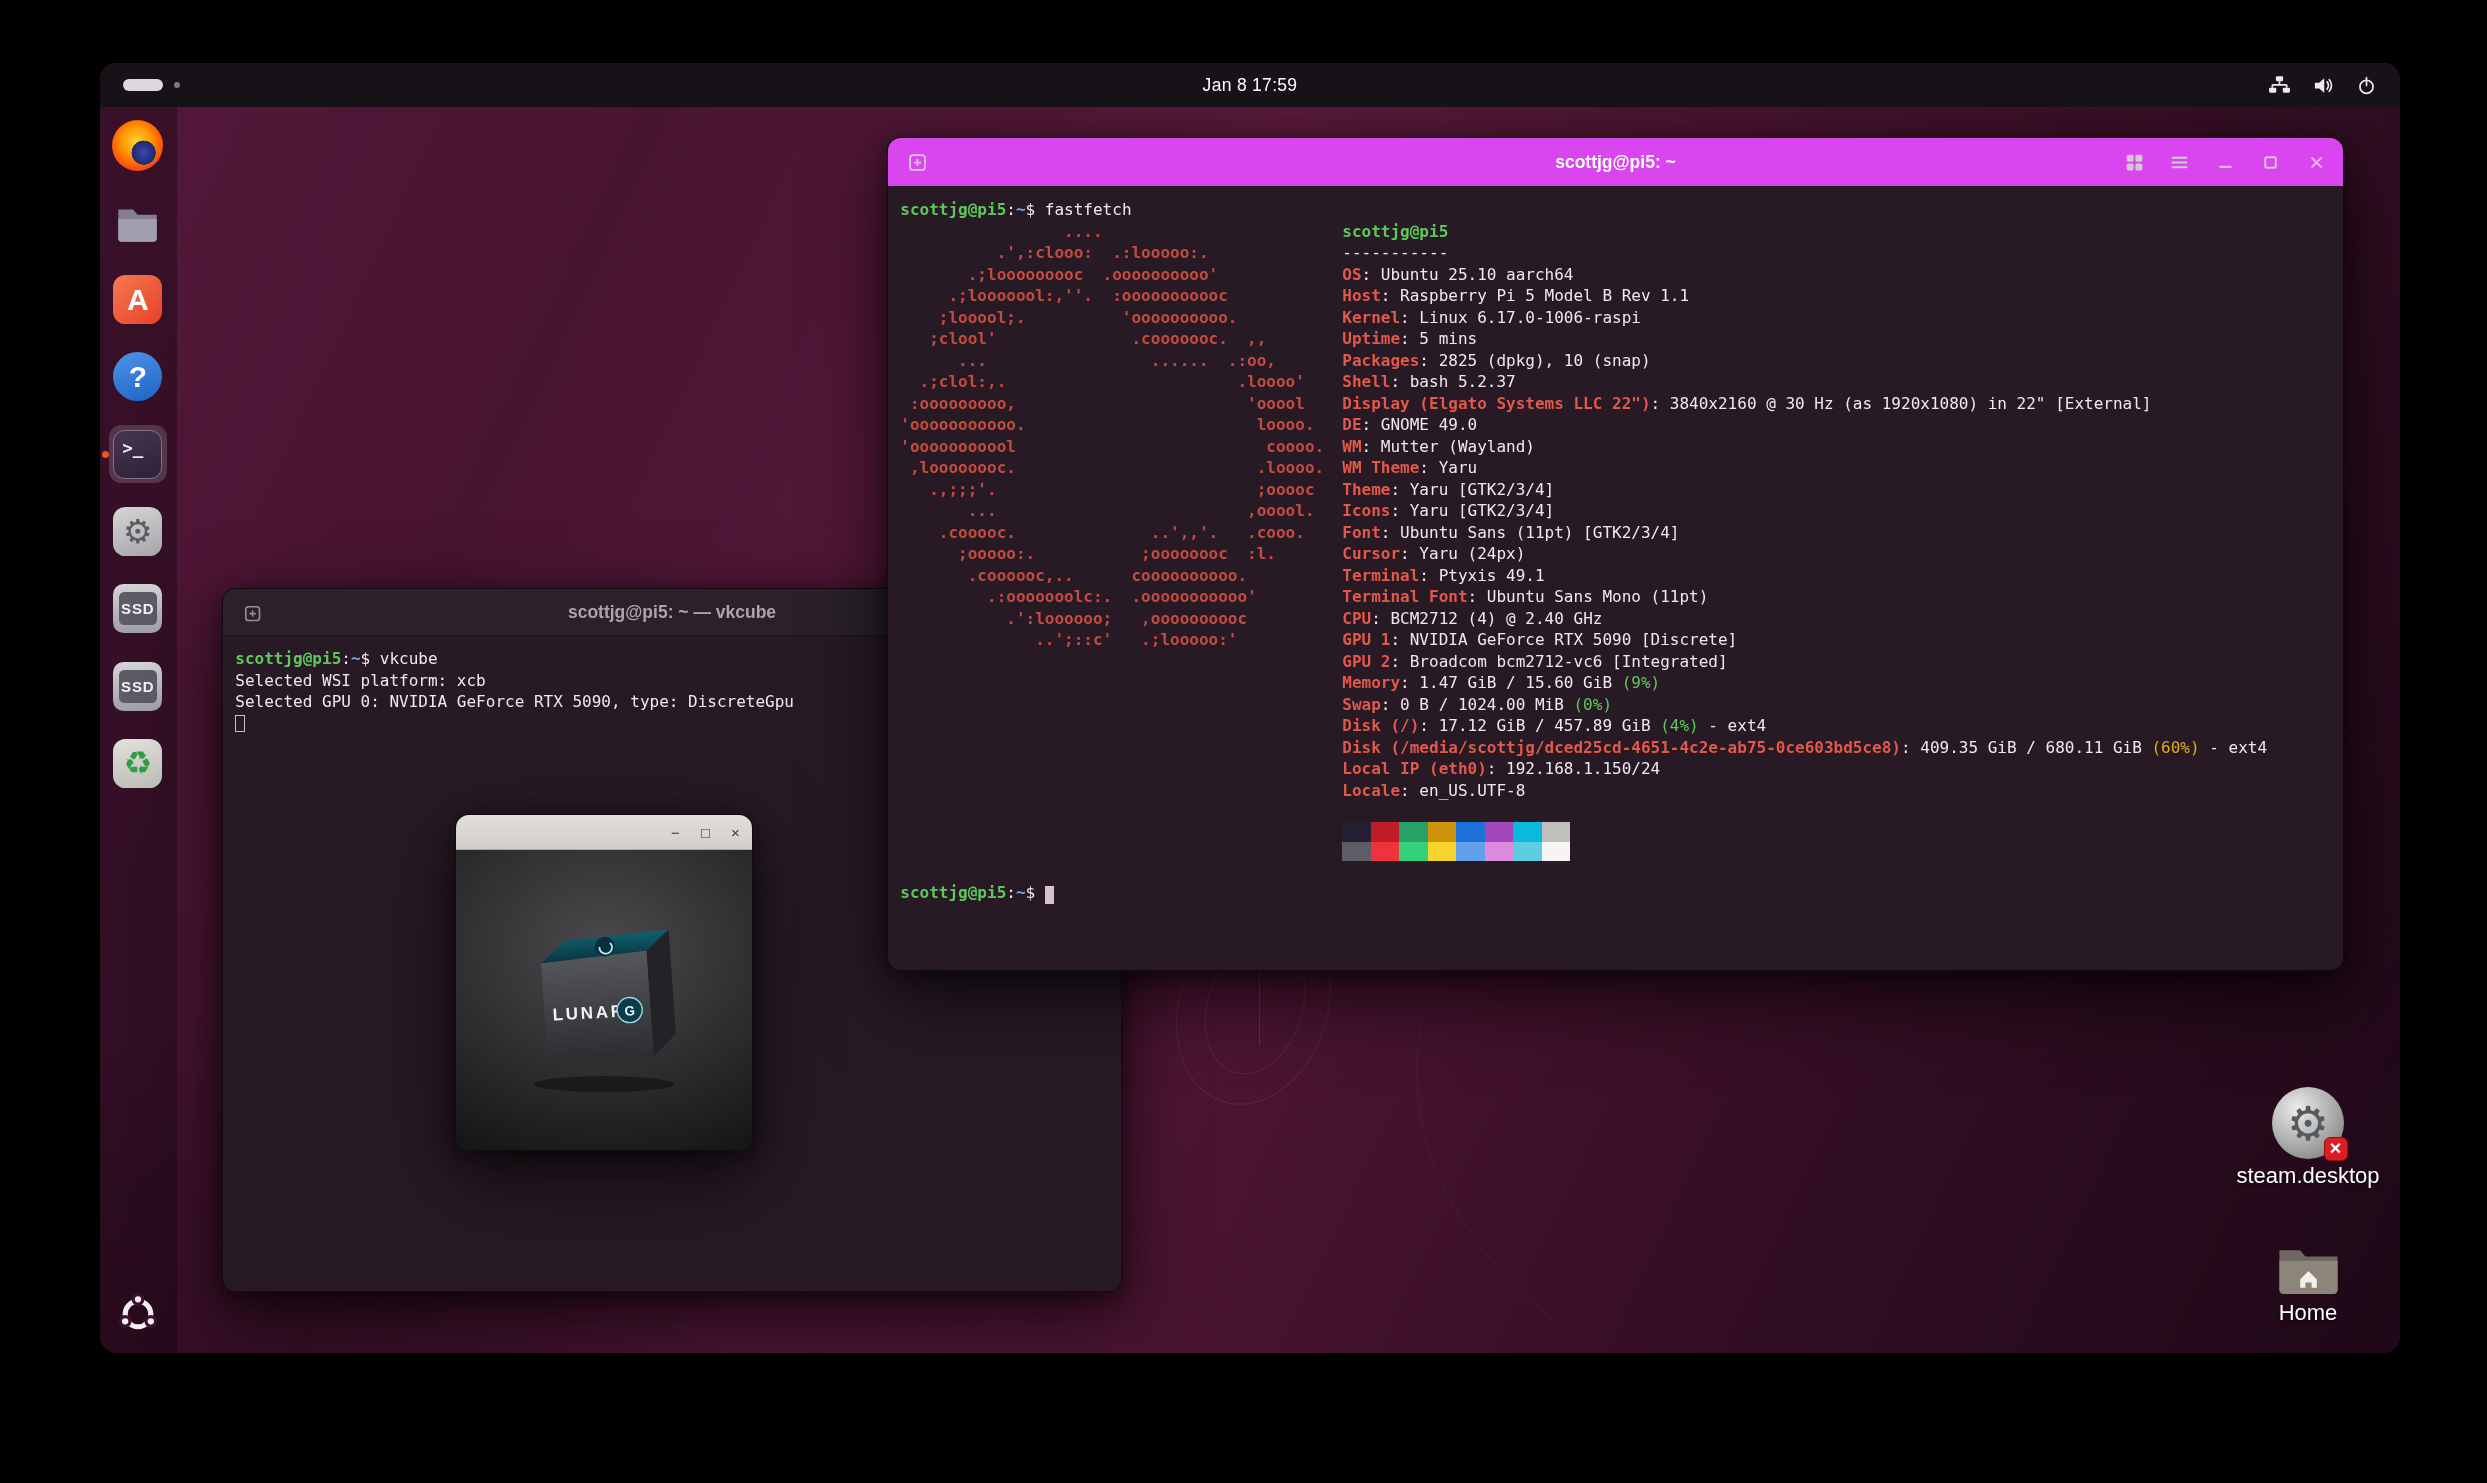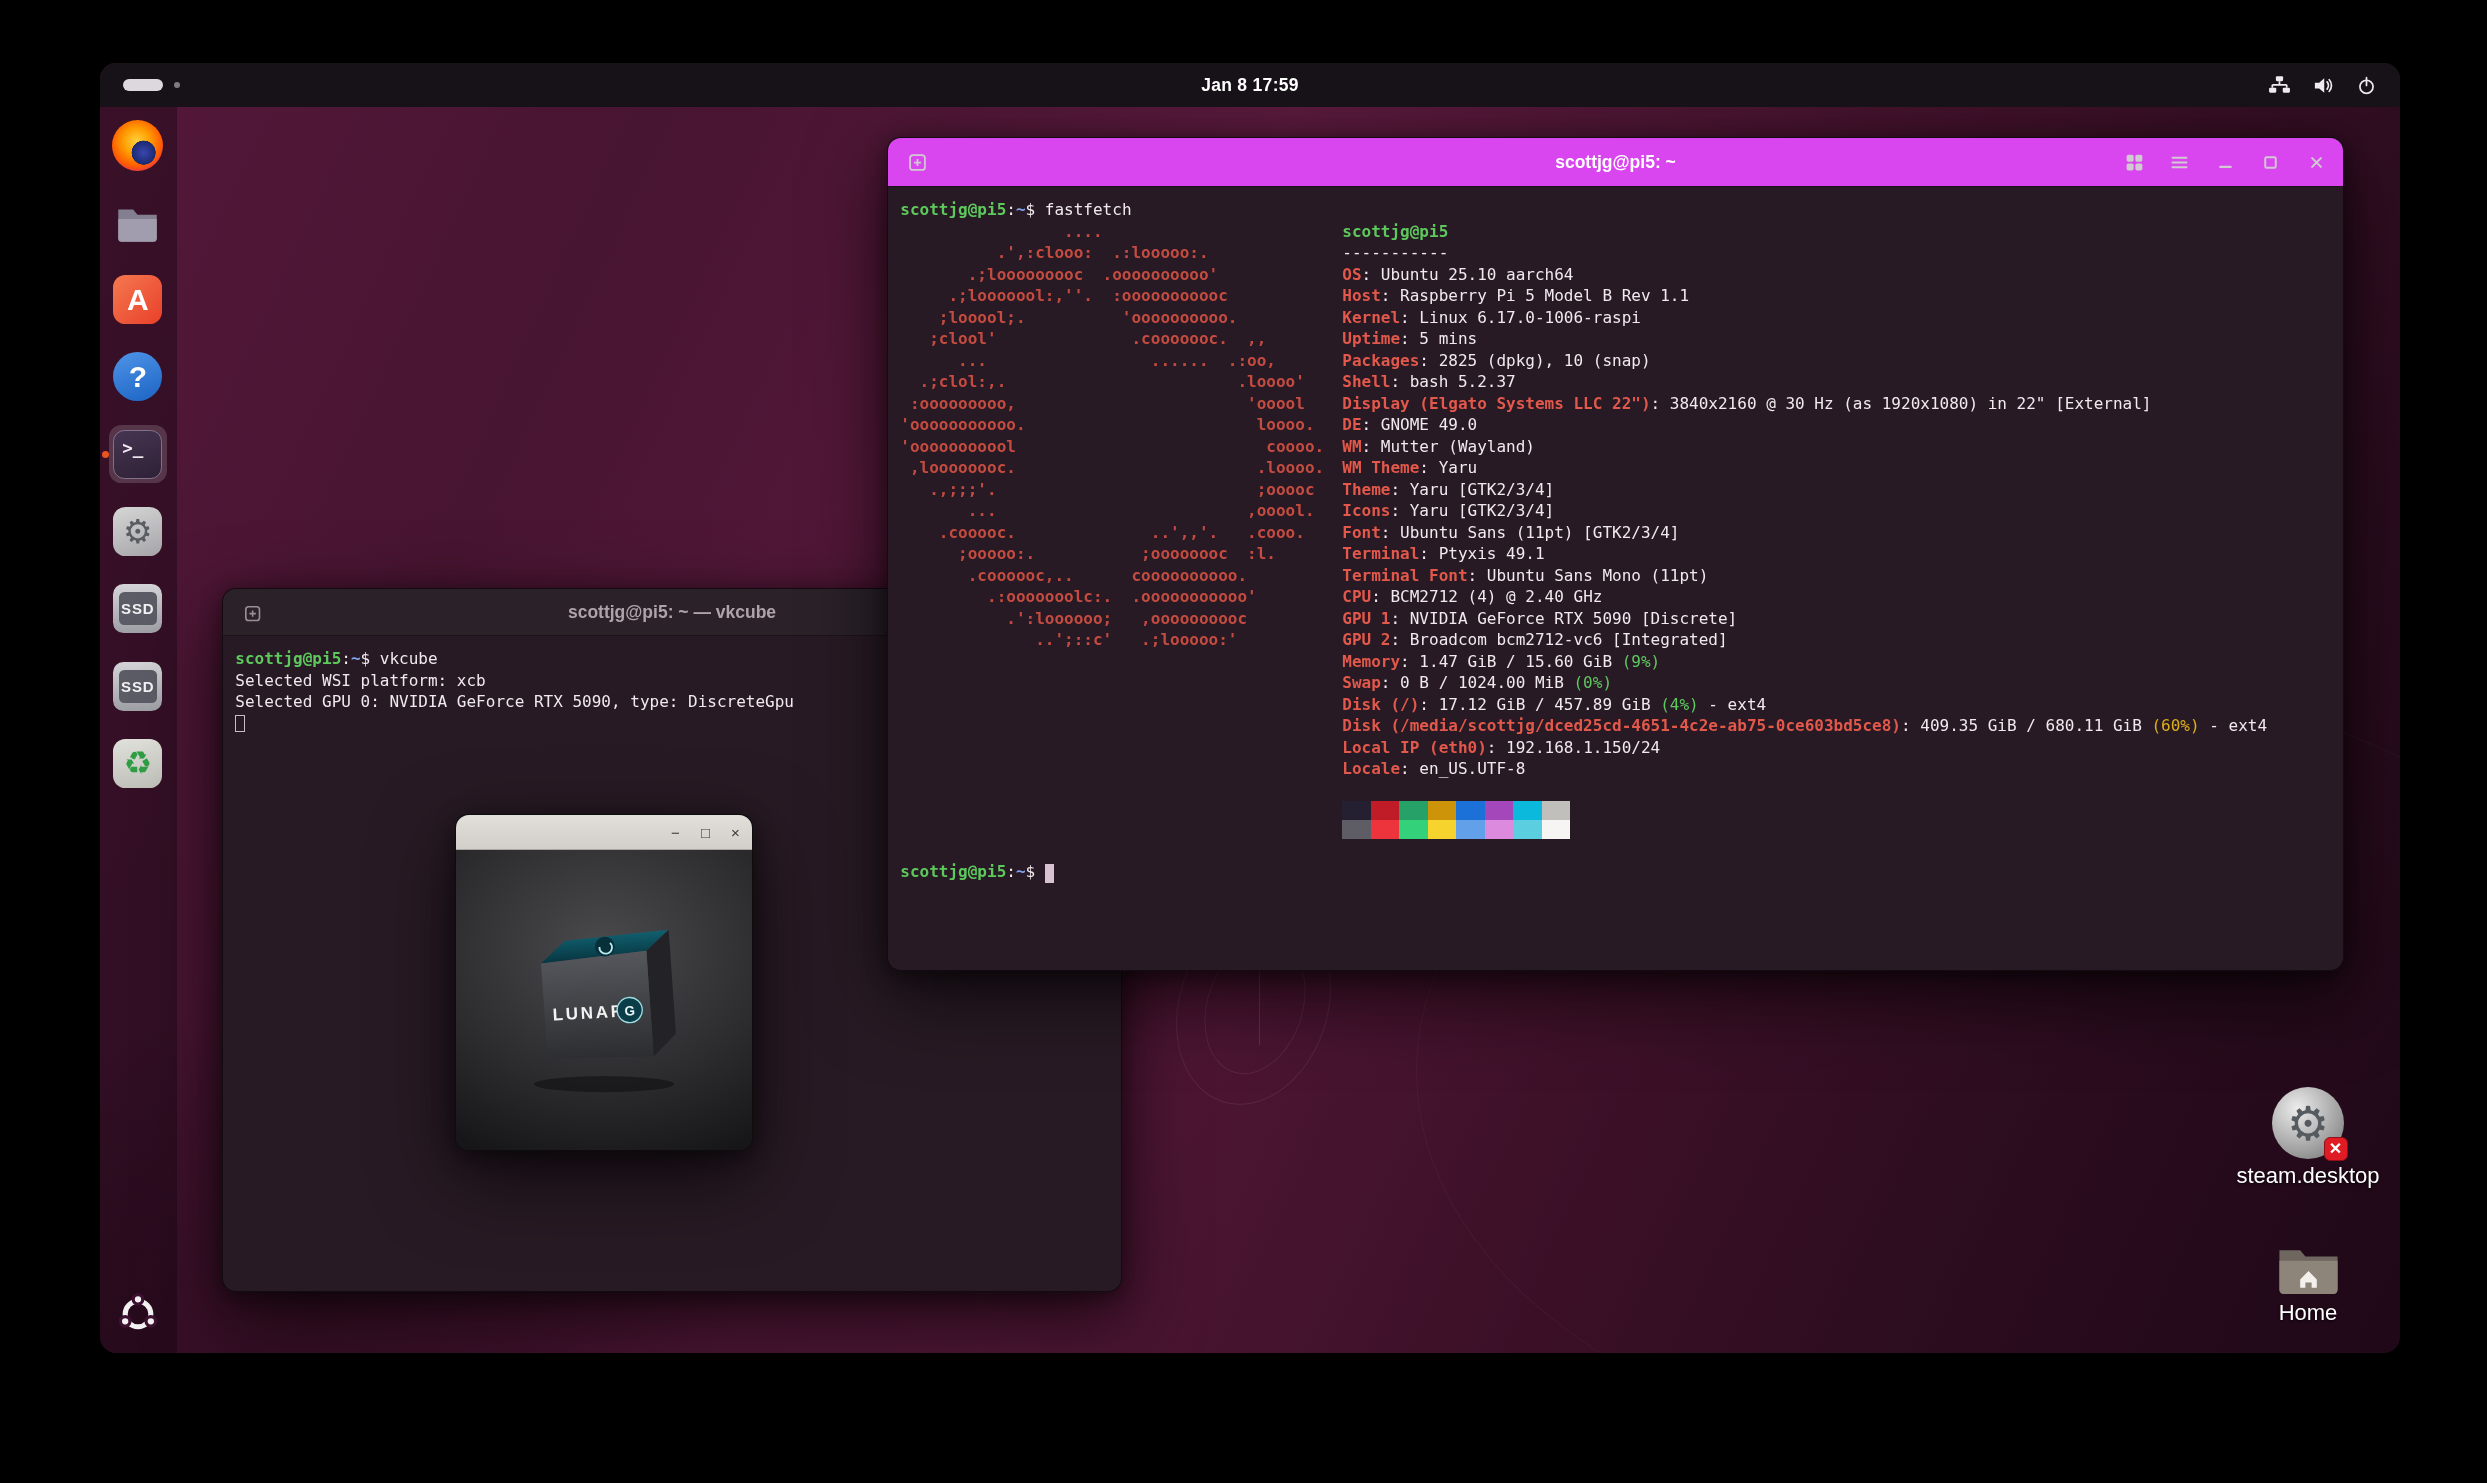--- a/index.html
+++ b/index.html
@@ -18,7 +18,7 @@
   
   #topbar{position:absolute;left:0;top:0;right:0;height:44px;background:#171218;z-index:40;
     display:flex;align-items:center;justify-content:center;}
-  #topbar .clock{color:#fff;font-weight:bold;font-size:17.5px;letter-spacing:0.3px;}
+  #topbar .clock{color:#fff;font-weight:normal;font-size:17.5px;letter-spacing:0.3px;}
   .ws-pill{position:absolute;left:23px;top:16px;width:40px;height:12.3px;border-radius:6.1px;background:#ddd8dd;}
   .ws-dot{position:absolute;left:74px;top:19.3px;width:6.1px;height:6.1px;border-radius:50%;background:rgba(255,255,255,.45);}
   .status-area{position:absolute;right:23px;top:0;height:44px;display:flex;align-items:center;gap:21px;}

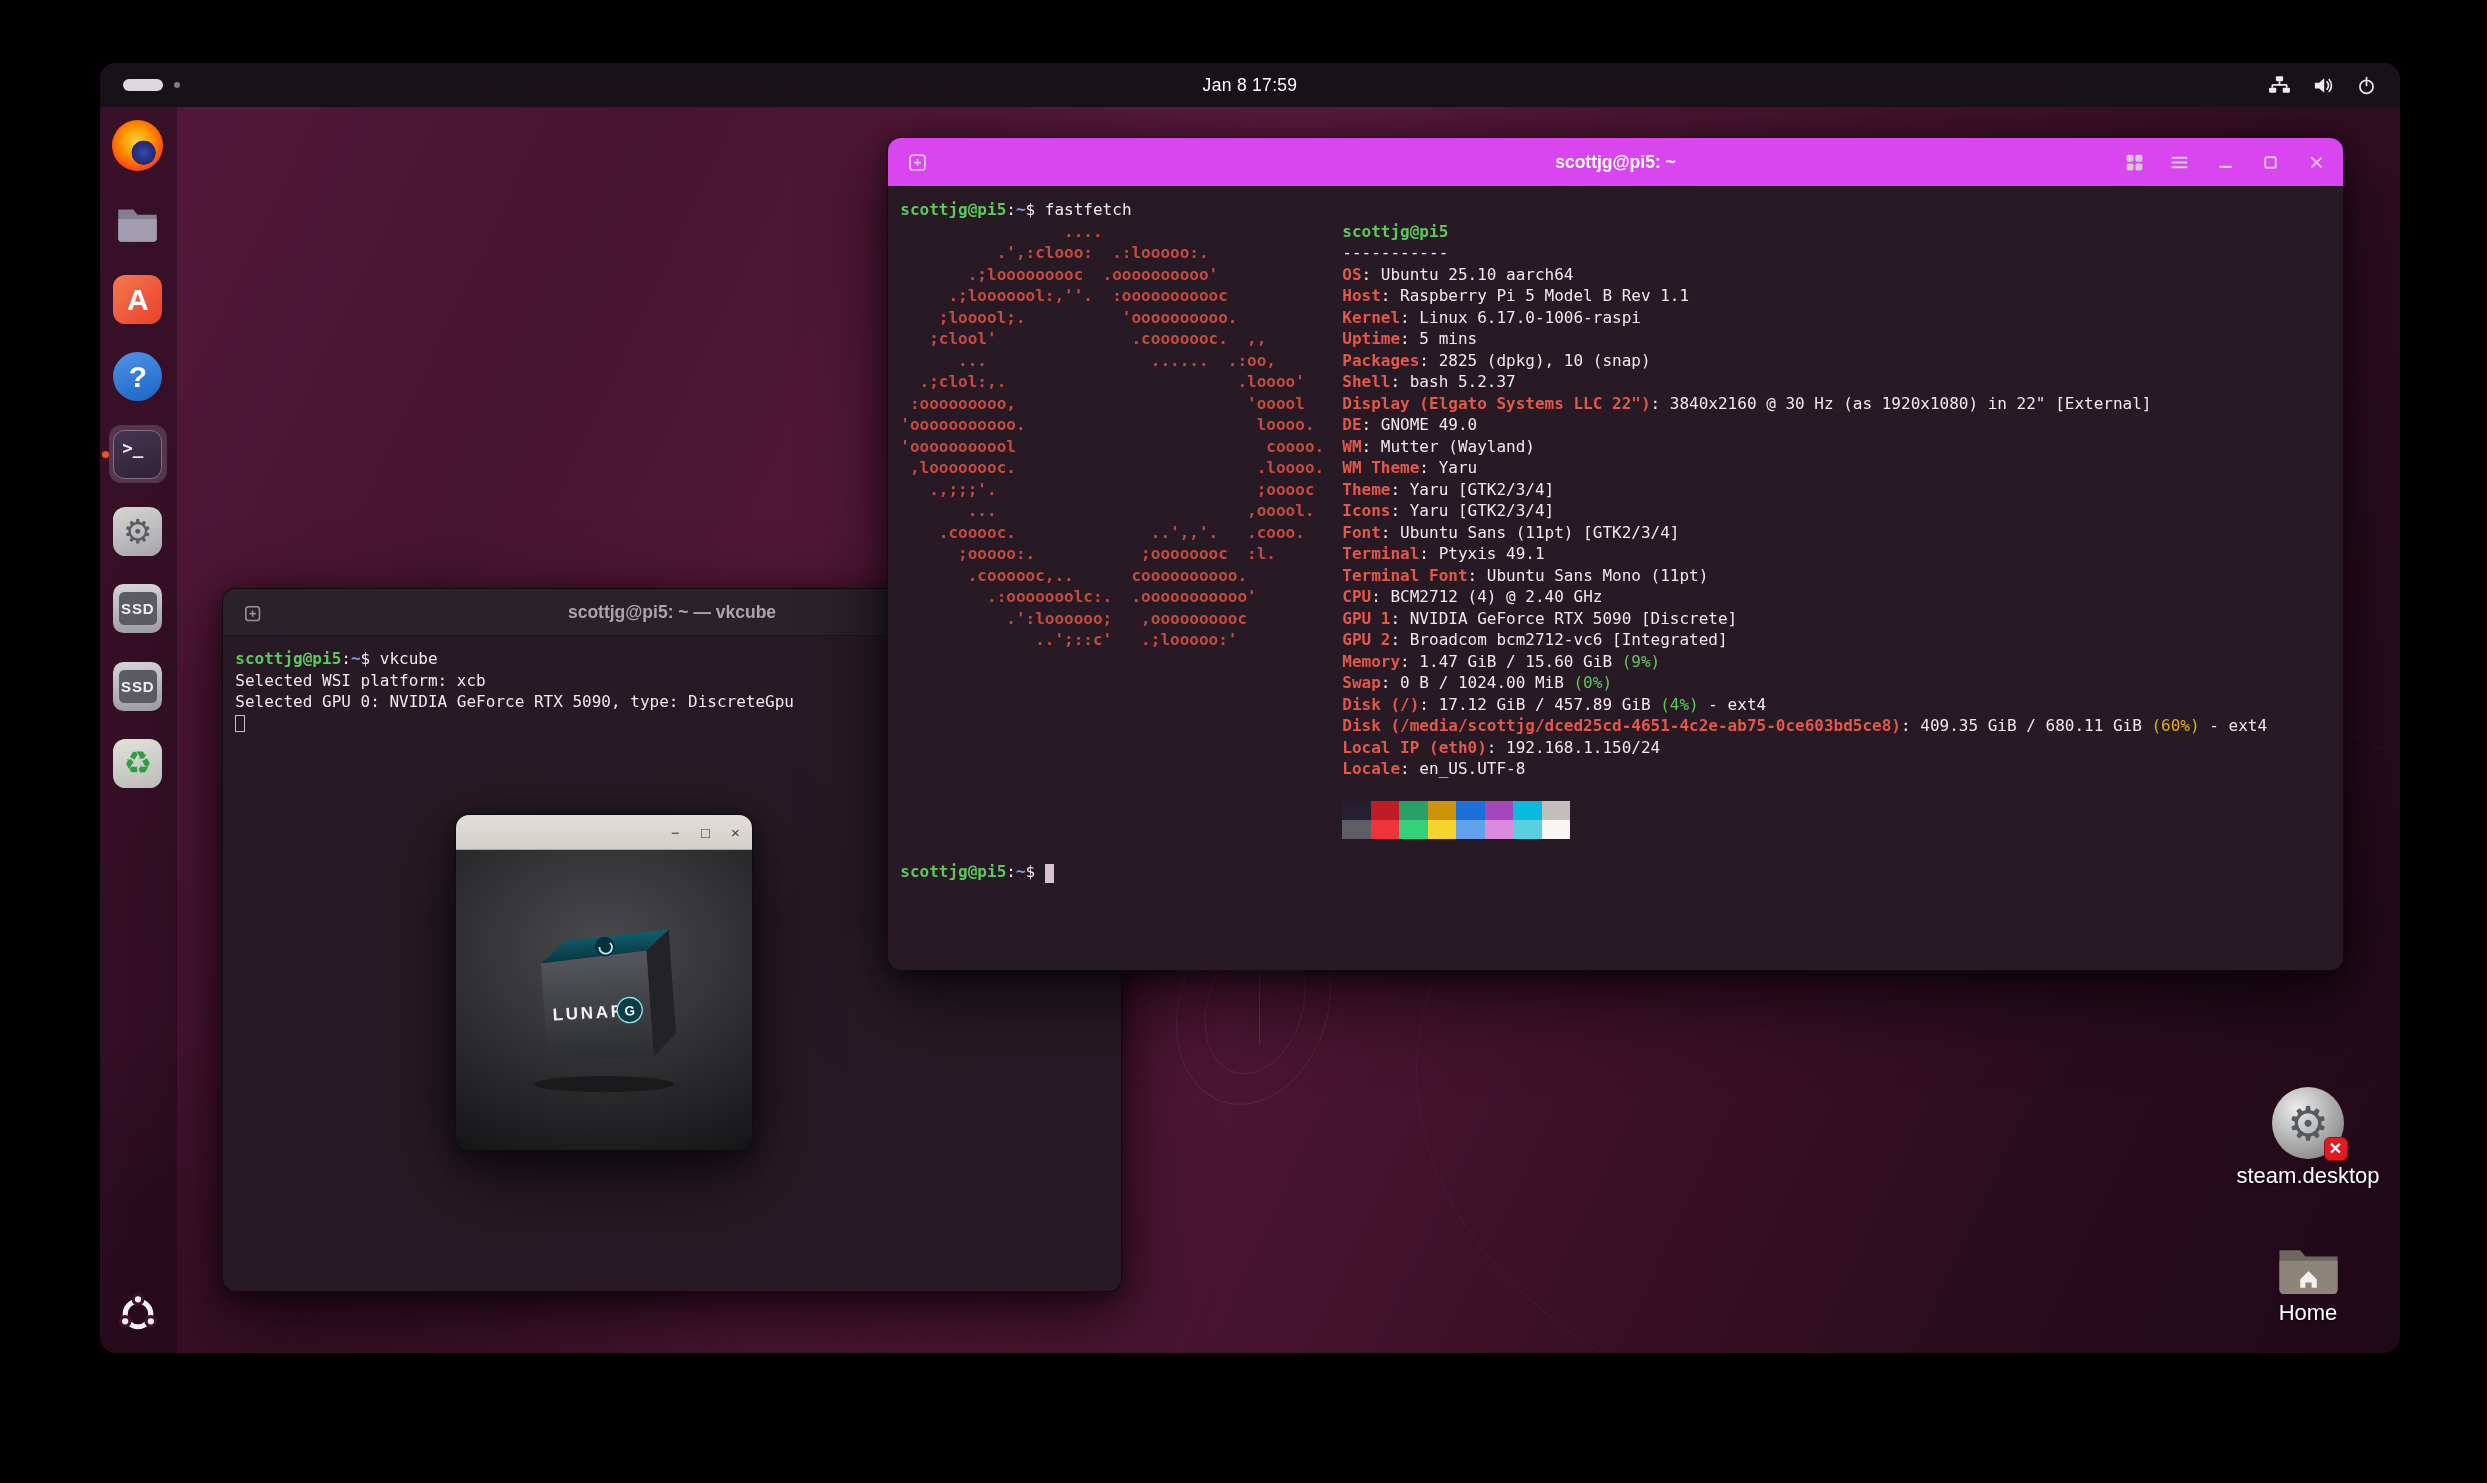--- a/index.html
+++ b/index.html
@@ -333,6 +333,7 @@
               <div class="tline"><span class="c-key b">Theme</span><span class="c-fg">: Yaru [GTK2/3/4]</span></div>
               <div class="tline"><span class="c-key b">Icons</span><span class="c-fg">: Yaru [GTK2/3/4]</span></div>
               <div class="tline"><span class="c-key b">Font</span><span class="c-fg">: Ubuntu Sans (11pt) [GTK2/3/4]</span></div>
+              <div class="tline"><span class="c-key b">Cursor</span><span class="c-fg">: Yaru (24px)</span></div>
               <div class="tline"><span class="c-key b">Terminal</span><span class="c-fg">: Ptyxis 49.1</span></div>
               <div class="tline"><span class="c-key b">Terminal Font</span><span class="c-fg">: Ubuntu Sans Mono (11pt)</span></div>
               <div class="tline"><span class="c-key b">CPU</span><span class="c-fg">: BCM2712 (4) @ 2.40 GHz</span></div>

